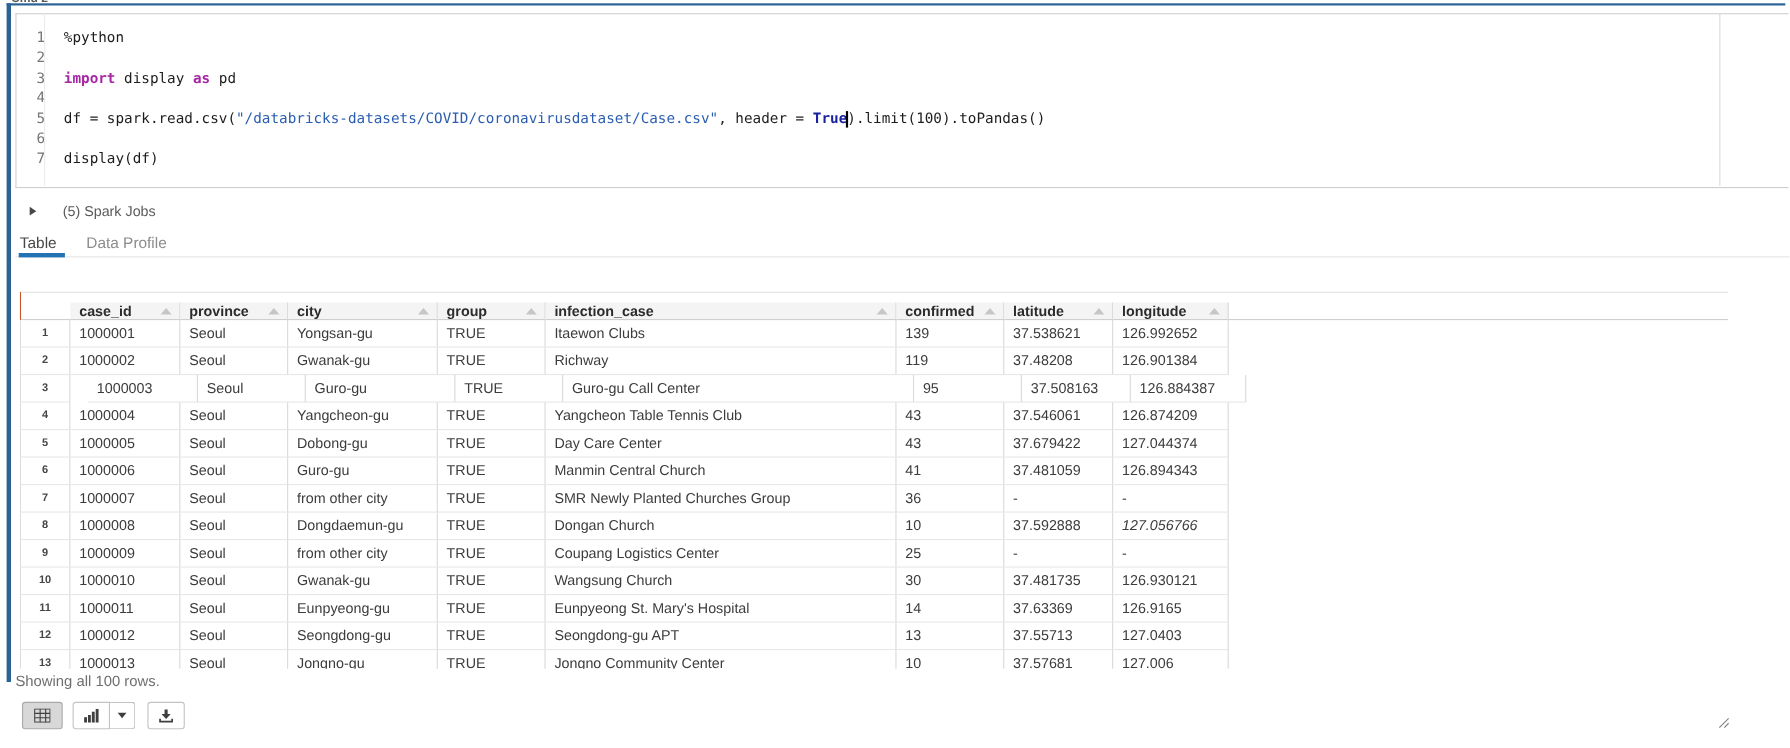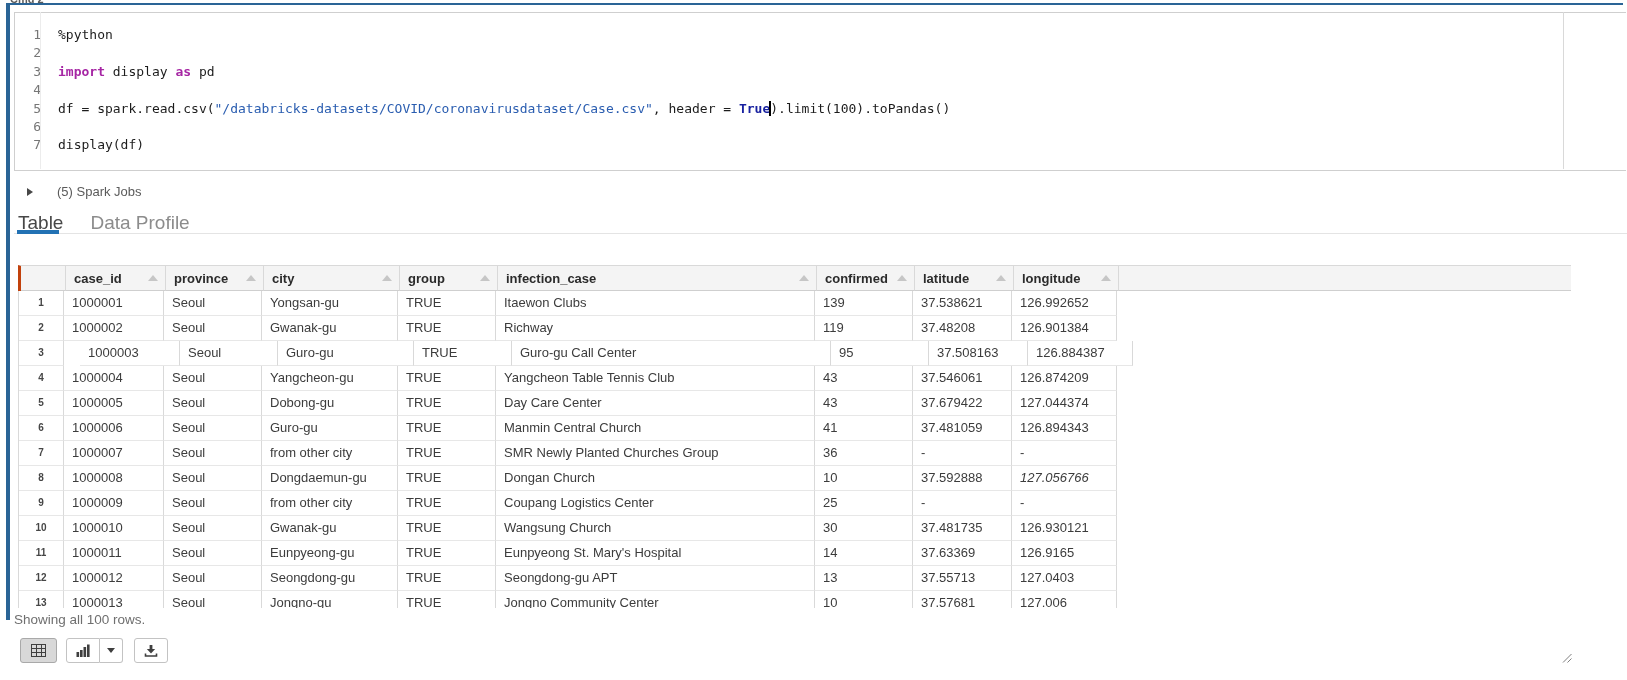--- a/index.html
+++ b/index.html
@@ -28,7 +28,7 @@
   .tri-right{width:0;height:0;border-left:6px solid #474747;border-top:4px solid transparent;border-bottom:4px solid transparent;}
 
   
-  .tabs{position:absolute;left:18px;top:212px;display:flex;gap:27px;font-size:19px;}
+  .tabs{position:absolute;left:18px;top:212px;display:flex;gap:27px;font-size:14px;}
   .tab{color:#8c8c8c;cursor:pointer;}
   .tab.active{color:#474747;}
   .tab-underline{position:absolute;left:17px;top:230px;width:42px;height:4px;background:#2272b4;}

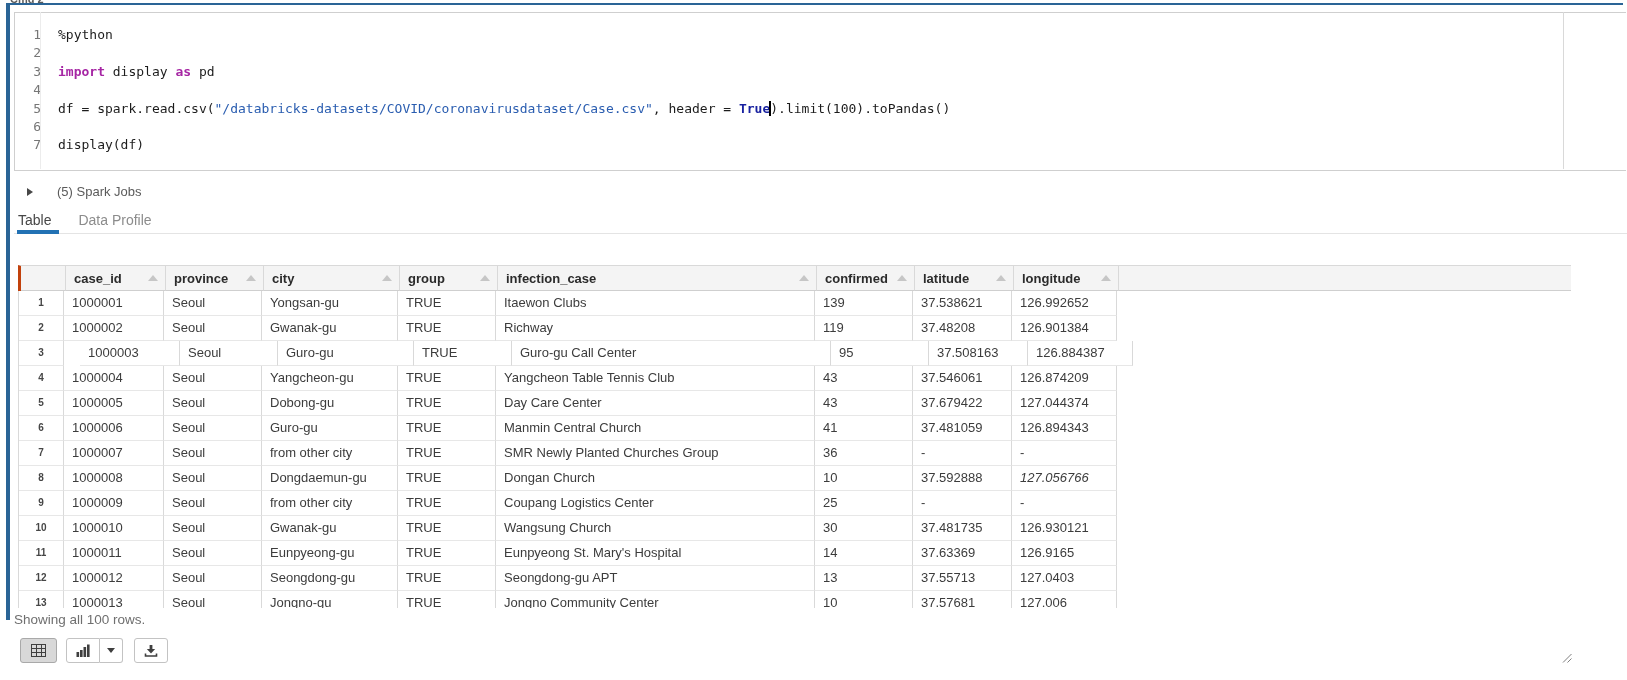--- a/index.html
+++ b/index.html
@@ -37,7 +37,7 @@
   
   .results{position:absolute;left:18px;top:265px;width:1553px;height:343px;overflow:hidden;
            font-size:13px;color:#3c3c3c;}
-  .thead{display:flex;height:26px;border-top:1px solid #d9d9d9;border-left:3px solid #c2410c;box-sizing:border-box;}
+  .thead{display:flex;height:26px;border-top:1px solid #d9d9d9;border-left:1px solid #c2410c;box-sizing:border-box;align-items:flex-end;}
   .th{box-sizing:border-box;background:#f4f4f4;border-right:1px solid #d9d9d9;border-bottom:1px solid #cfcfcf;
       display:flex;align-items:center;justify-content:space-between;padding:0 7px 0 8px;font-weight:bold;color:#2b2b2b;}
   .th-rownum{background:#f4f4f4;box-sizing:border-box;border-right:1px solid #d9d9d9;border-bottom:1px solid #cfcfcf;}

